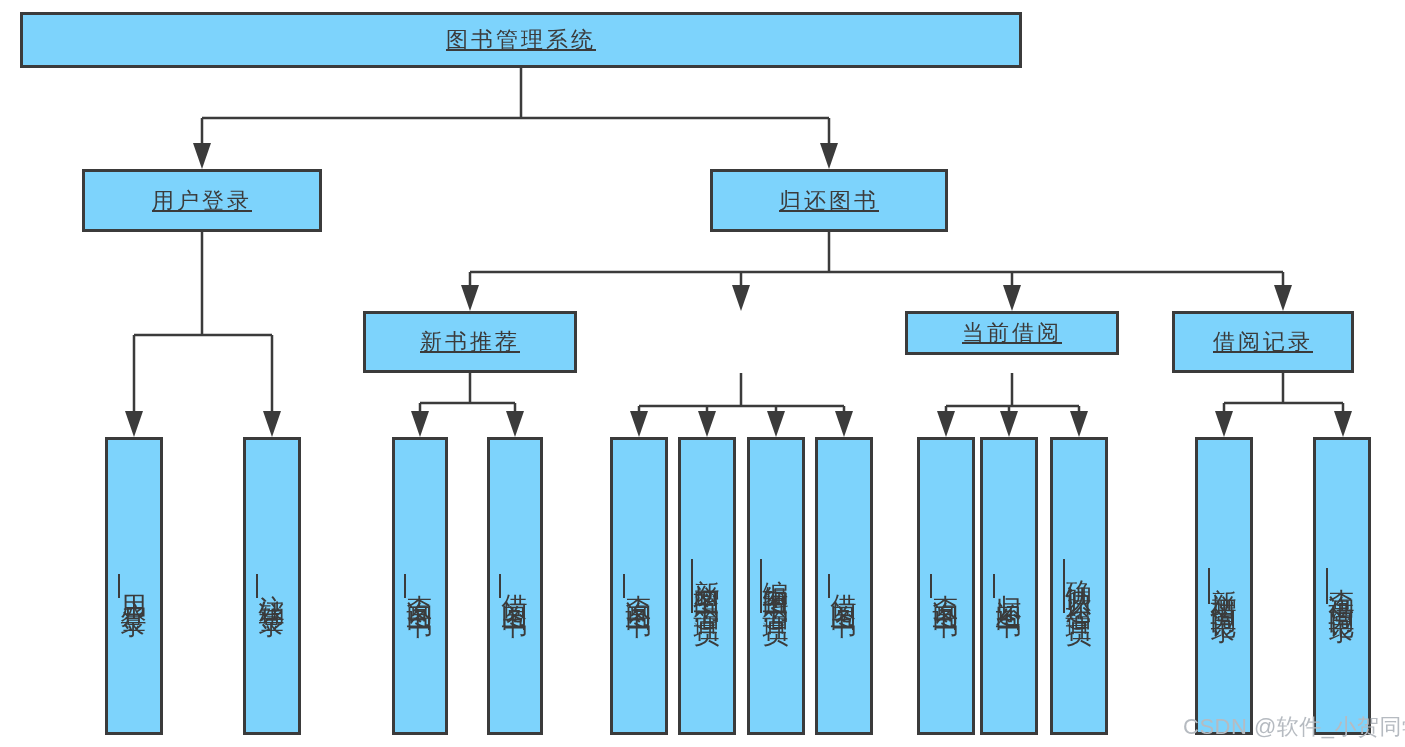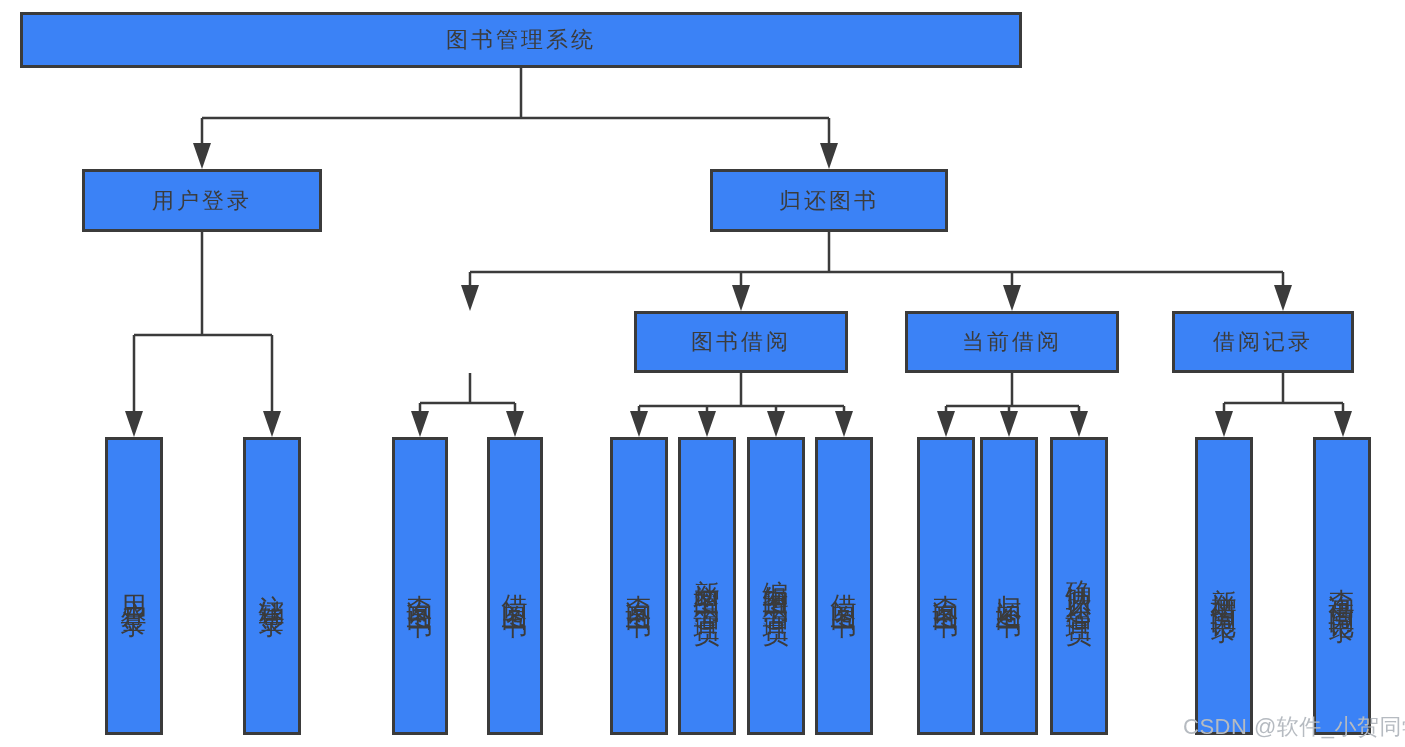--- a/index.html
+++ b/index.html
@@ -18,13 +18,14 @@
   .box{
     position:absolute;
     box-sizing:border-box;
-    background:#3b82f6;
+    background:#7dd3fc;
     border:3px solid var(--ink);
     color:var(--ink);
     display:flex;
     align-items:center;
     justify-content:center;
     z-index:1;
+    text-decoration:underline;
   }
   .h-box{
     font-size:22px;

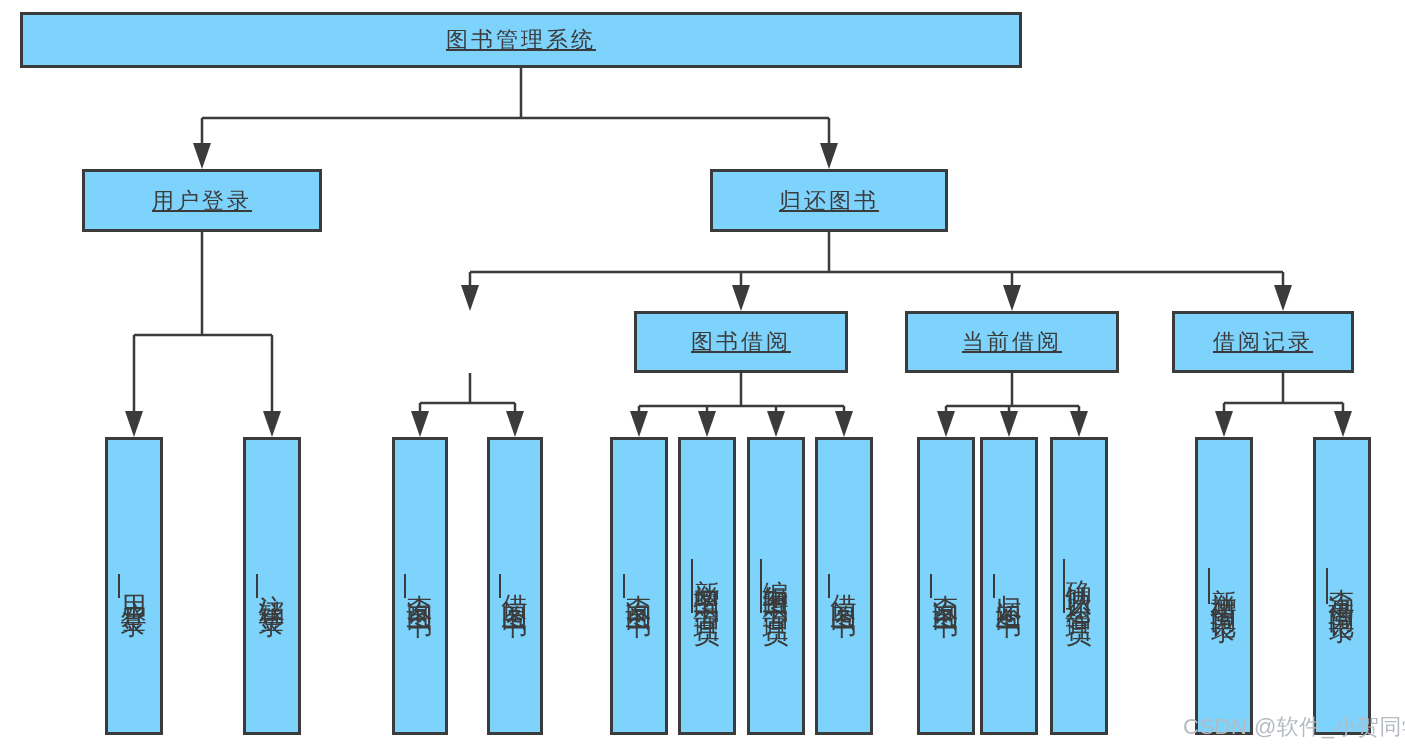--- a/index.html
+++ b/index.html
@@ -119,6 +119,7 @@
   <div class="box h-box n-l21">用户登录</div>
   <div class="box h-box n-l22">归还图书</div>
 
+  <div class="box h-box n-l31">新书推荐</div>
   <div class="box h-box n-l32">图书借阅</div>
   <div class="box h-box n-l33">当前借阅</div>
   <div class="box h-box n-l34">借阅记录</div>

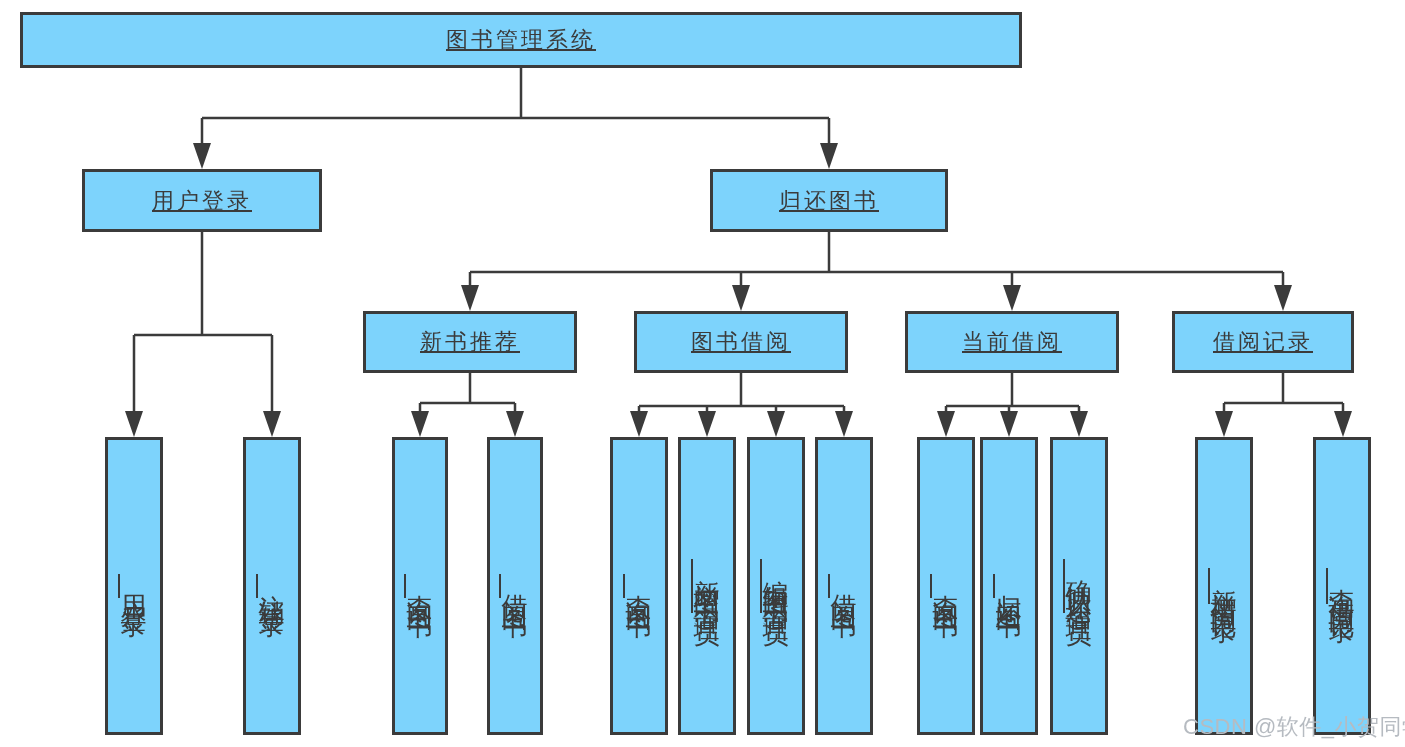--- a/index.html
+++ b/index.html
@@ -120,7 +120,6 @@
   <div class="box h-box n-l22">归还图书</div>
 
   <div class="box h-box n-l31">新书推荐</div>
-  <div class="box h-box n-l32">图书借阅</div>
   <div class="box h-box n-l33">当前借阅</div>
   <div class="box h-box n-l34">借阅记录</div>
 

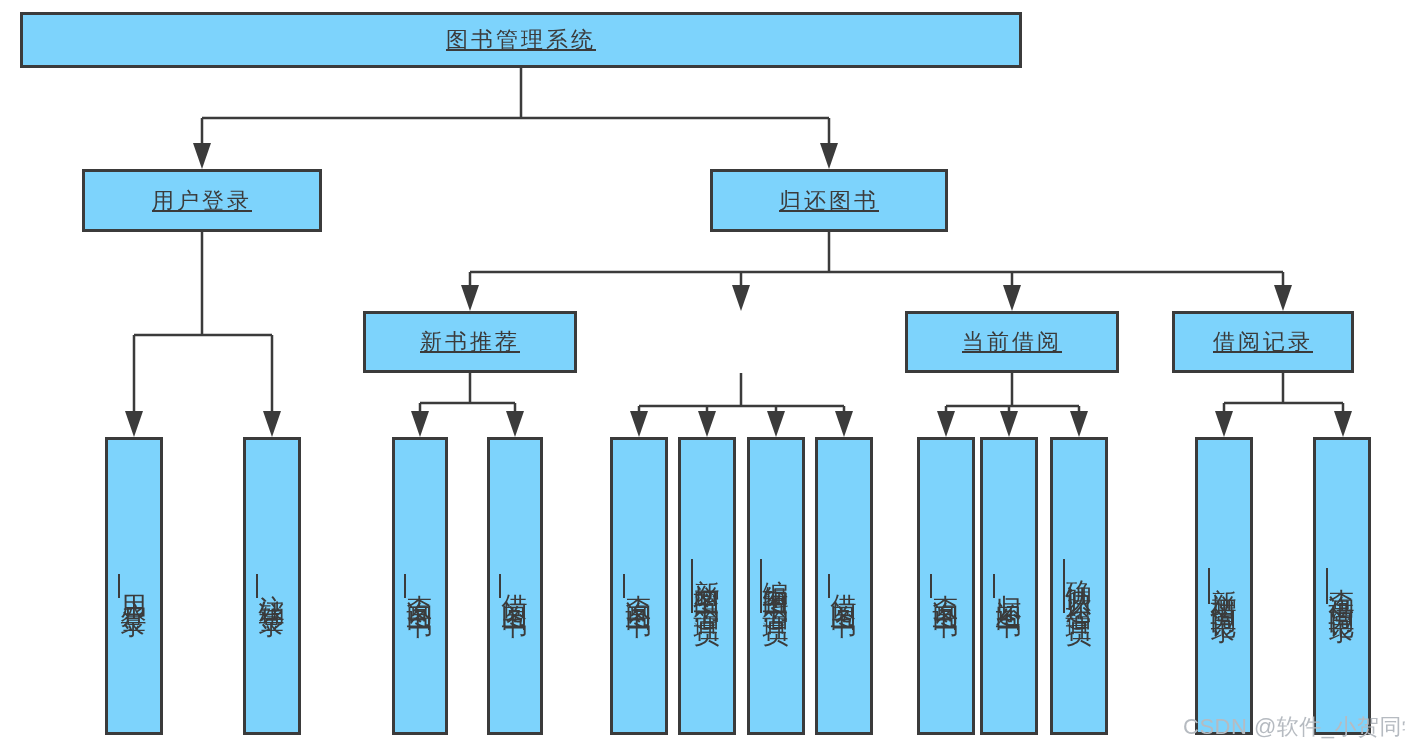--- a/index.html
+++ b/index.html
@@ -47,7 +47,7 @@
   
   .n-l31{left:363px;top:311px;width:214px;height:62px;}
   .n-l32{left:634px;top:311px;width:214px;height:62px;}
-  .n-l33{left:905px;top:311px;width:214px;height:62px;}
+  .n-l33{left:905px;top:311px;width:214px;height:44px;}
   .n-l34{left:1172px;top:311px;width:182px;height:62px;}
   
   .leaf{top:437px;height:298px;width:58px;}

